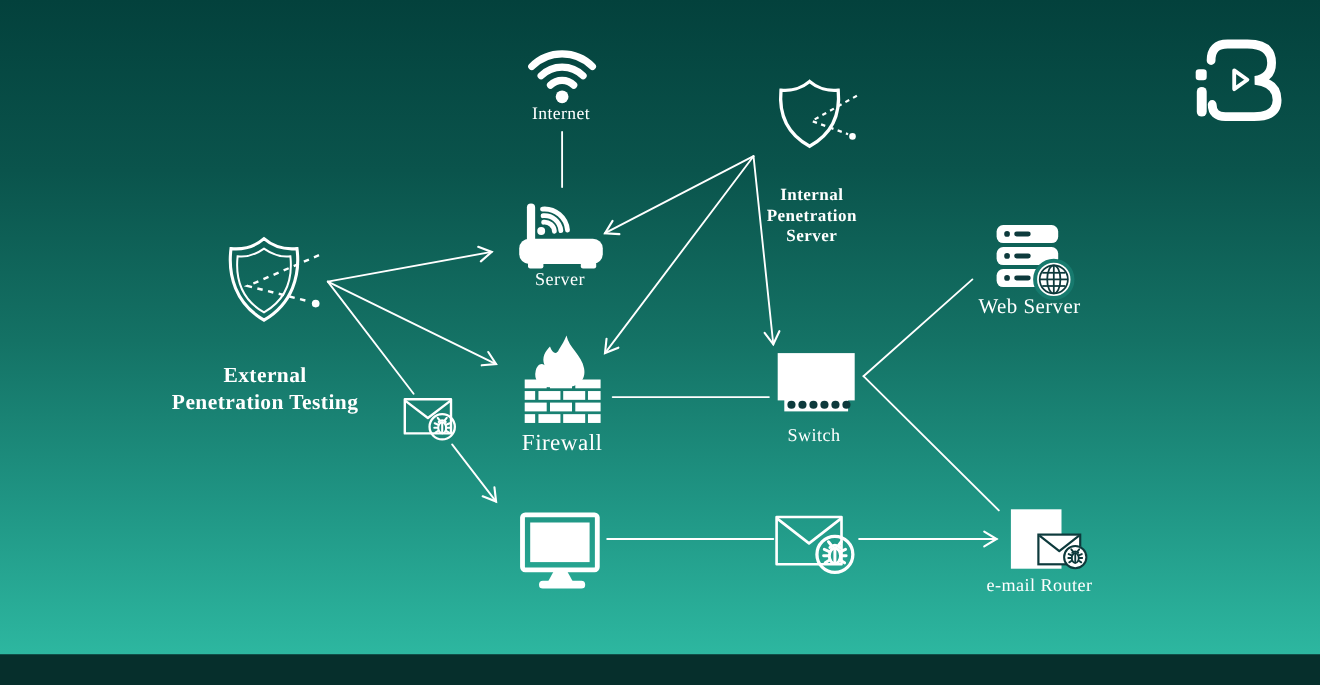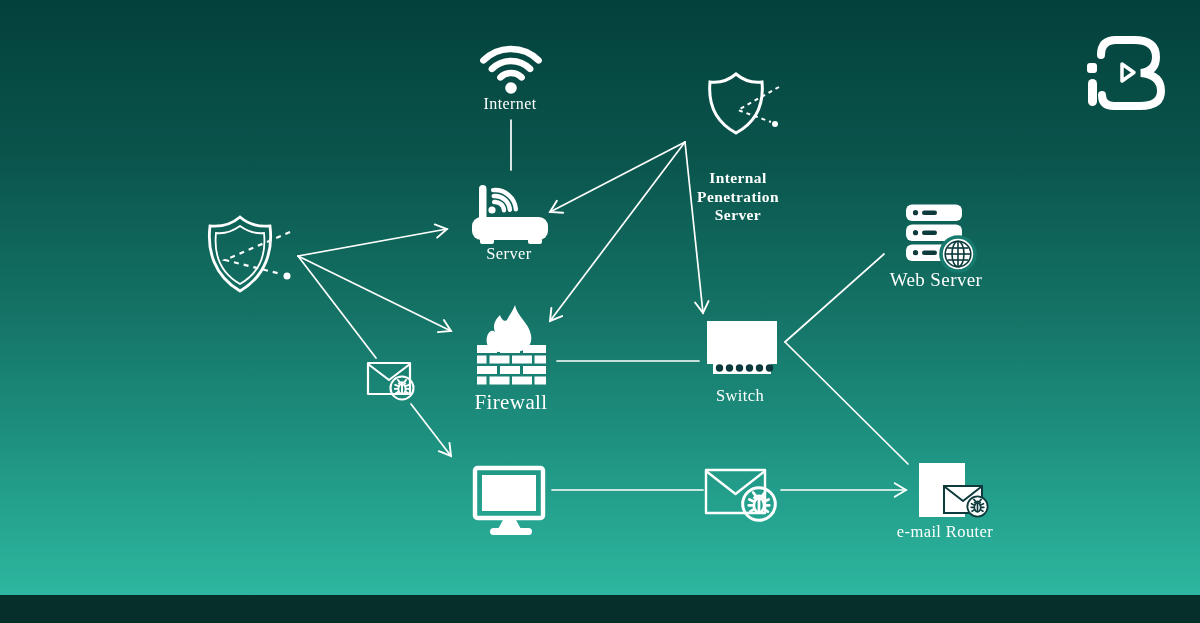--- a/index.html
+++ b/index.html
@@ -196,6 +196,10 @@
     <span>Server</span>
   </div>
 
+  <div class="lbl head" style="left:241px;top:301px;font-size:19.5px;line-height:25px">
+    <span>External</span>
+    <span>Penetration Testing</span>
+  </div>
 
   <div class="lbl" style="left:511px;top:390px;font-size:21px">Firewall</div>
 

